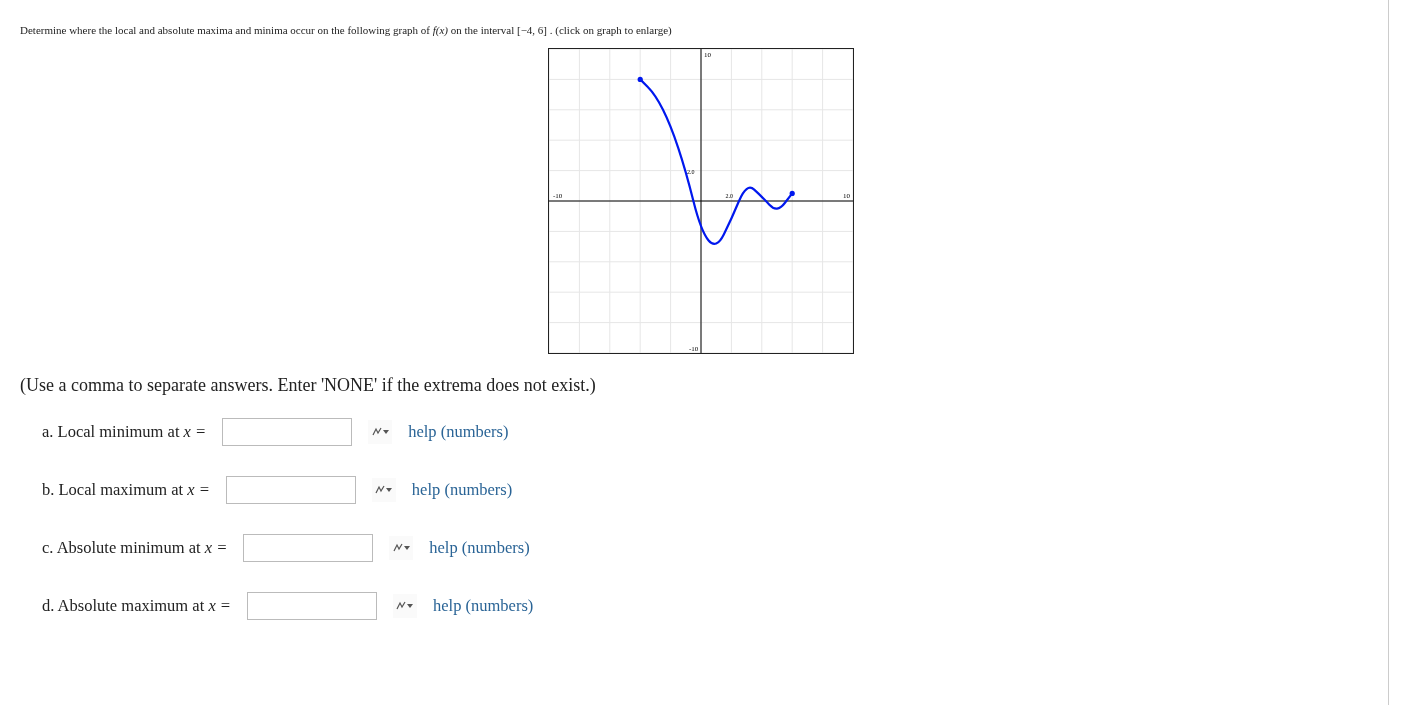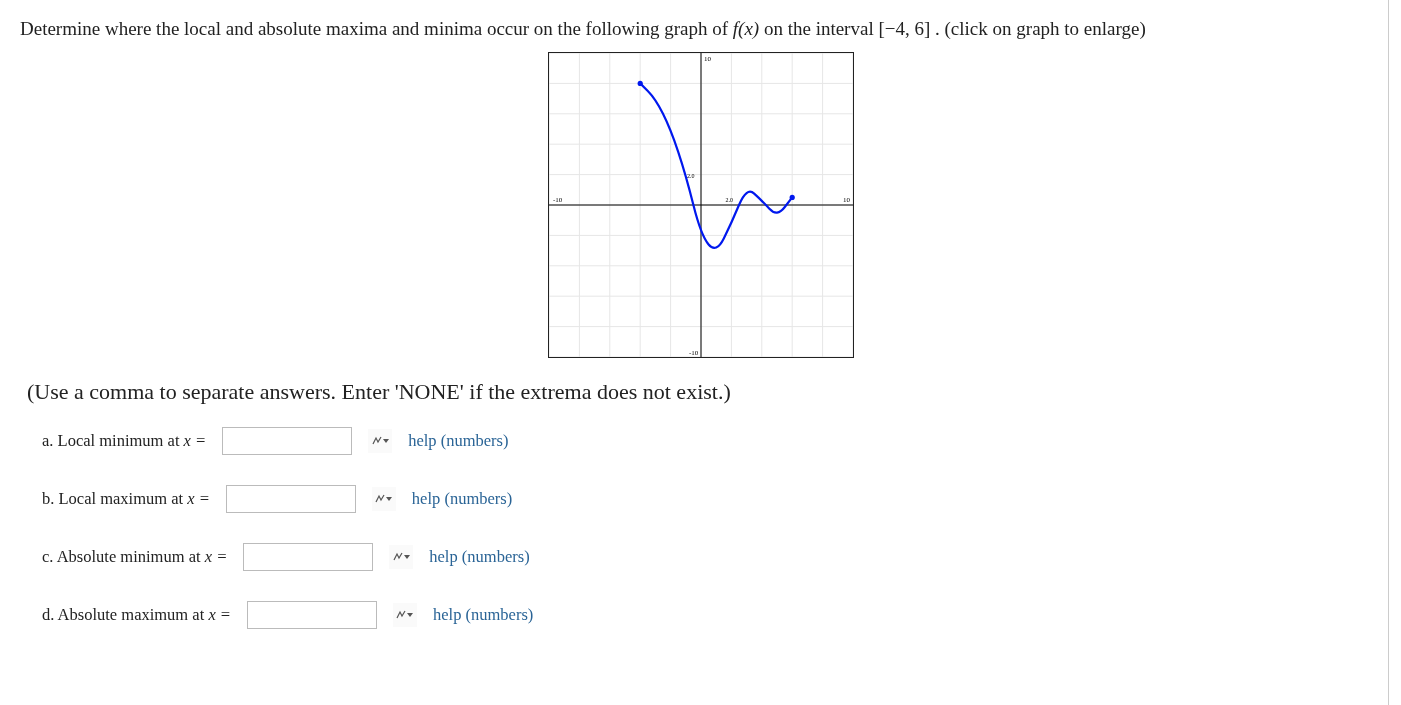--- a/index.html
+++ b/index.html
@@ -13,8 +13,9 @@
     box-sizing: border-box;
   }
   .question-text {
-    font-size: 19px;
+    font-size: 11px;
     margin-bottom: 12px;
+    margin-top: 6px;
   }
   .math-ital { font-style: italic; font-family: 'Times New Roman', serif; }
   .graph-wrap {

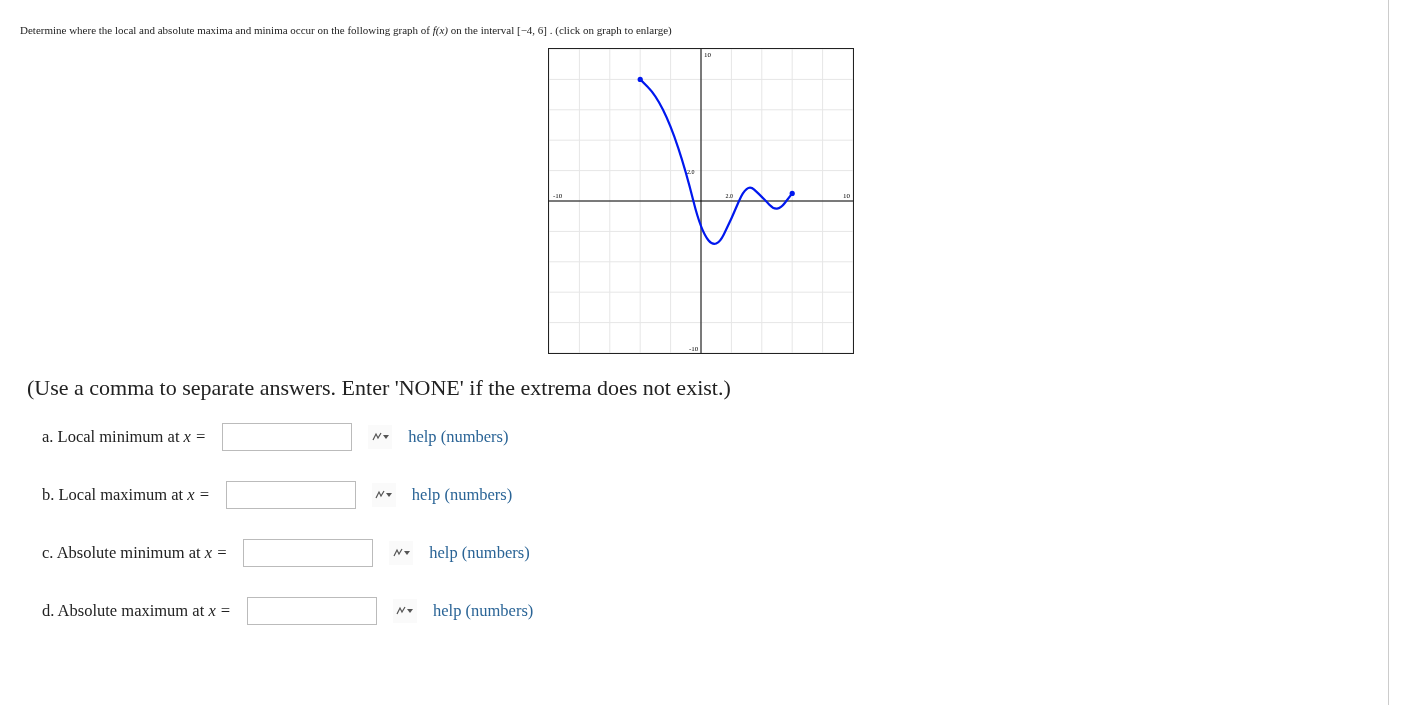--- a/index.html
+++ b/index.html
@@ -31,8 +31,8 @@
     background: #fff;
   }
   .instructions {
-    font-size: 22px;
-    margin: 18px 0 22px 7px;
+    font-size: 18px;
+    margin: 18px 0 22px 0;
   }
   .answers { padding-left: 22px; }
   .answer-row {

